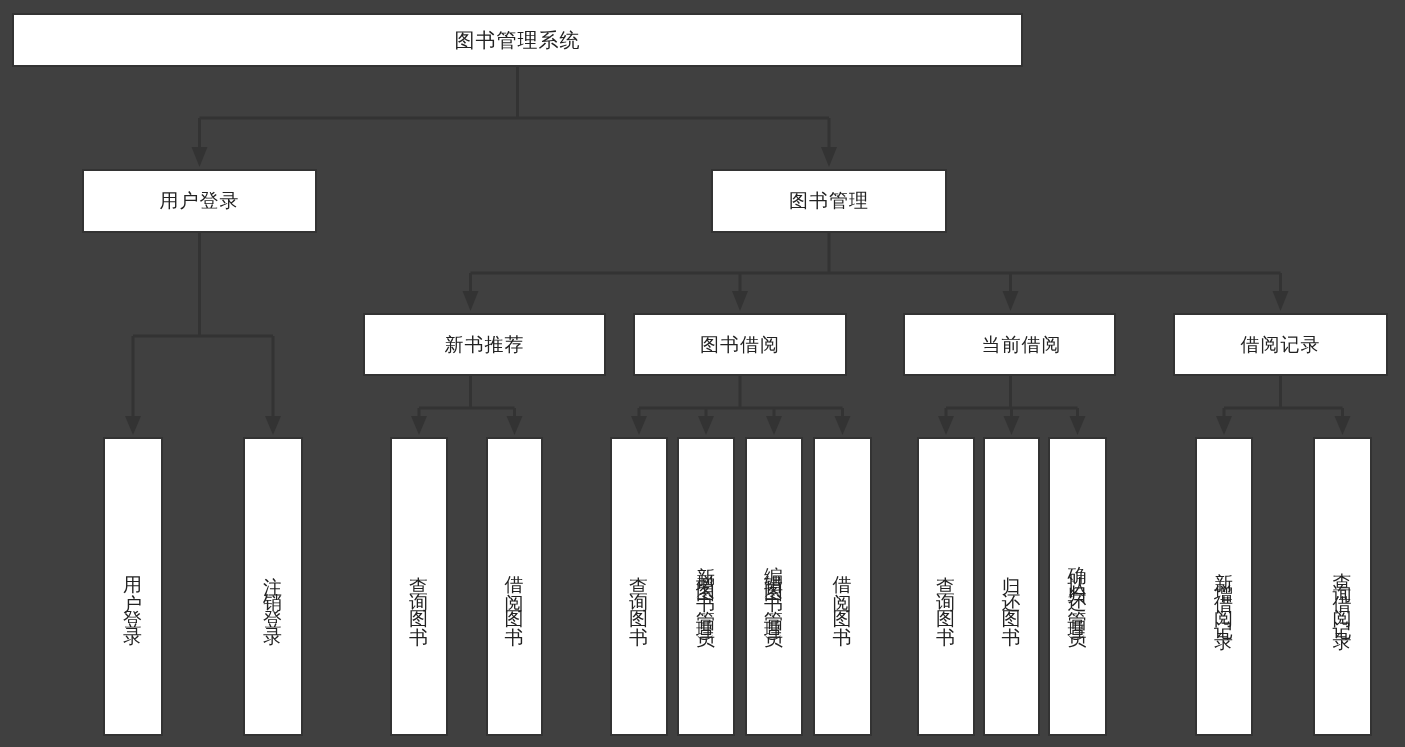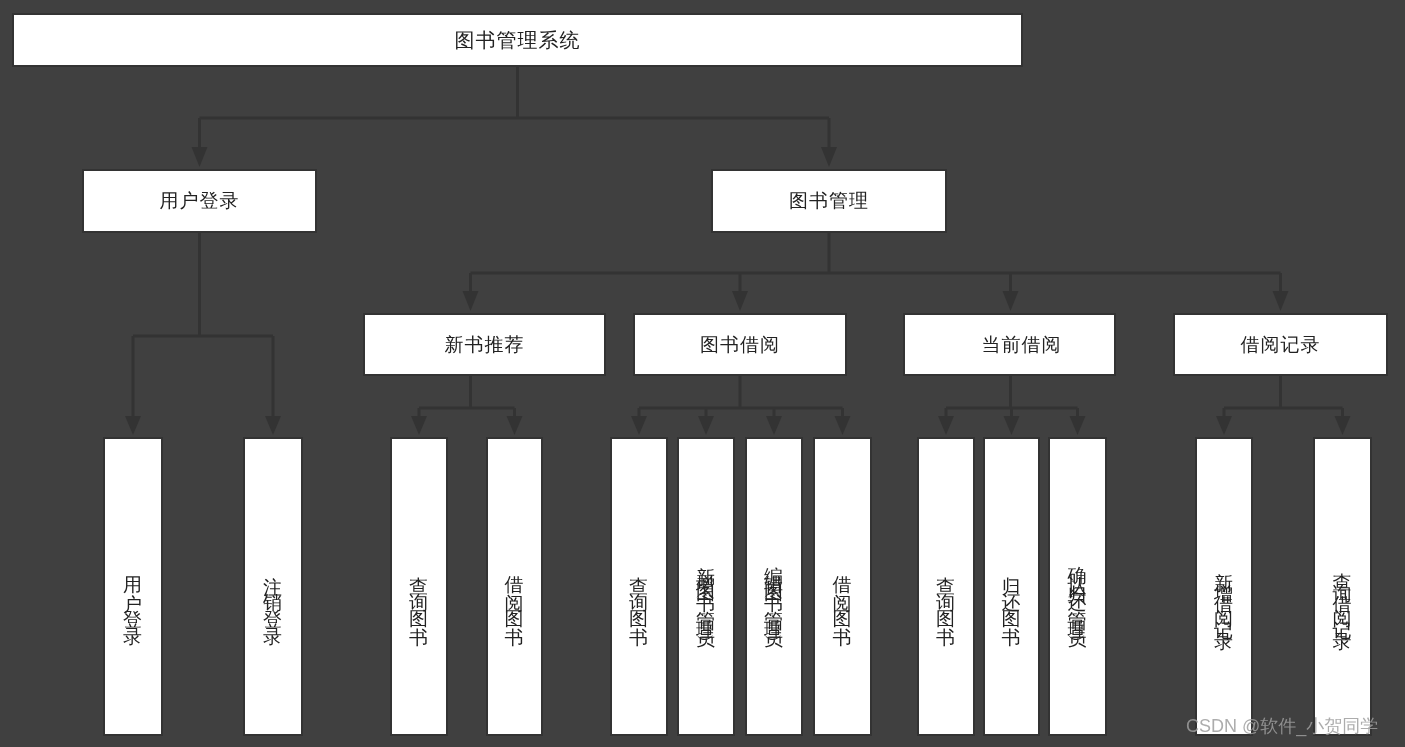--- a/index.html
+++ b/index.html
@@ -184,7 +184,6 @@
     <span class="vtext ls-6">查询借阅记录</span>
   </div>
 
-  <div class="watermark">CSDN @软件_小贺同学</div>
 
 </div>
 

